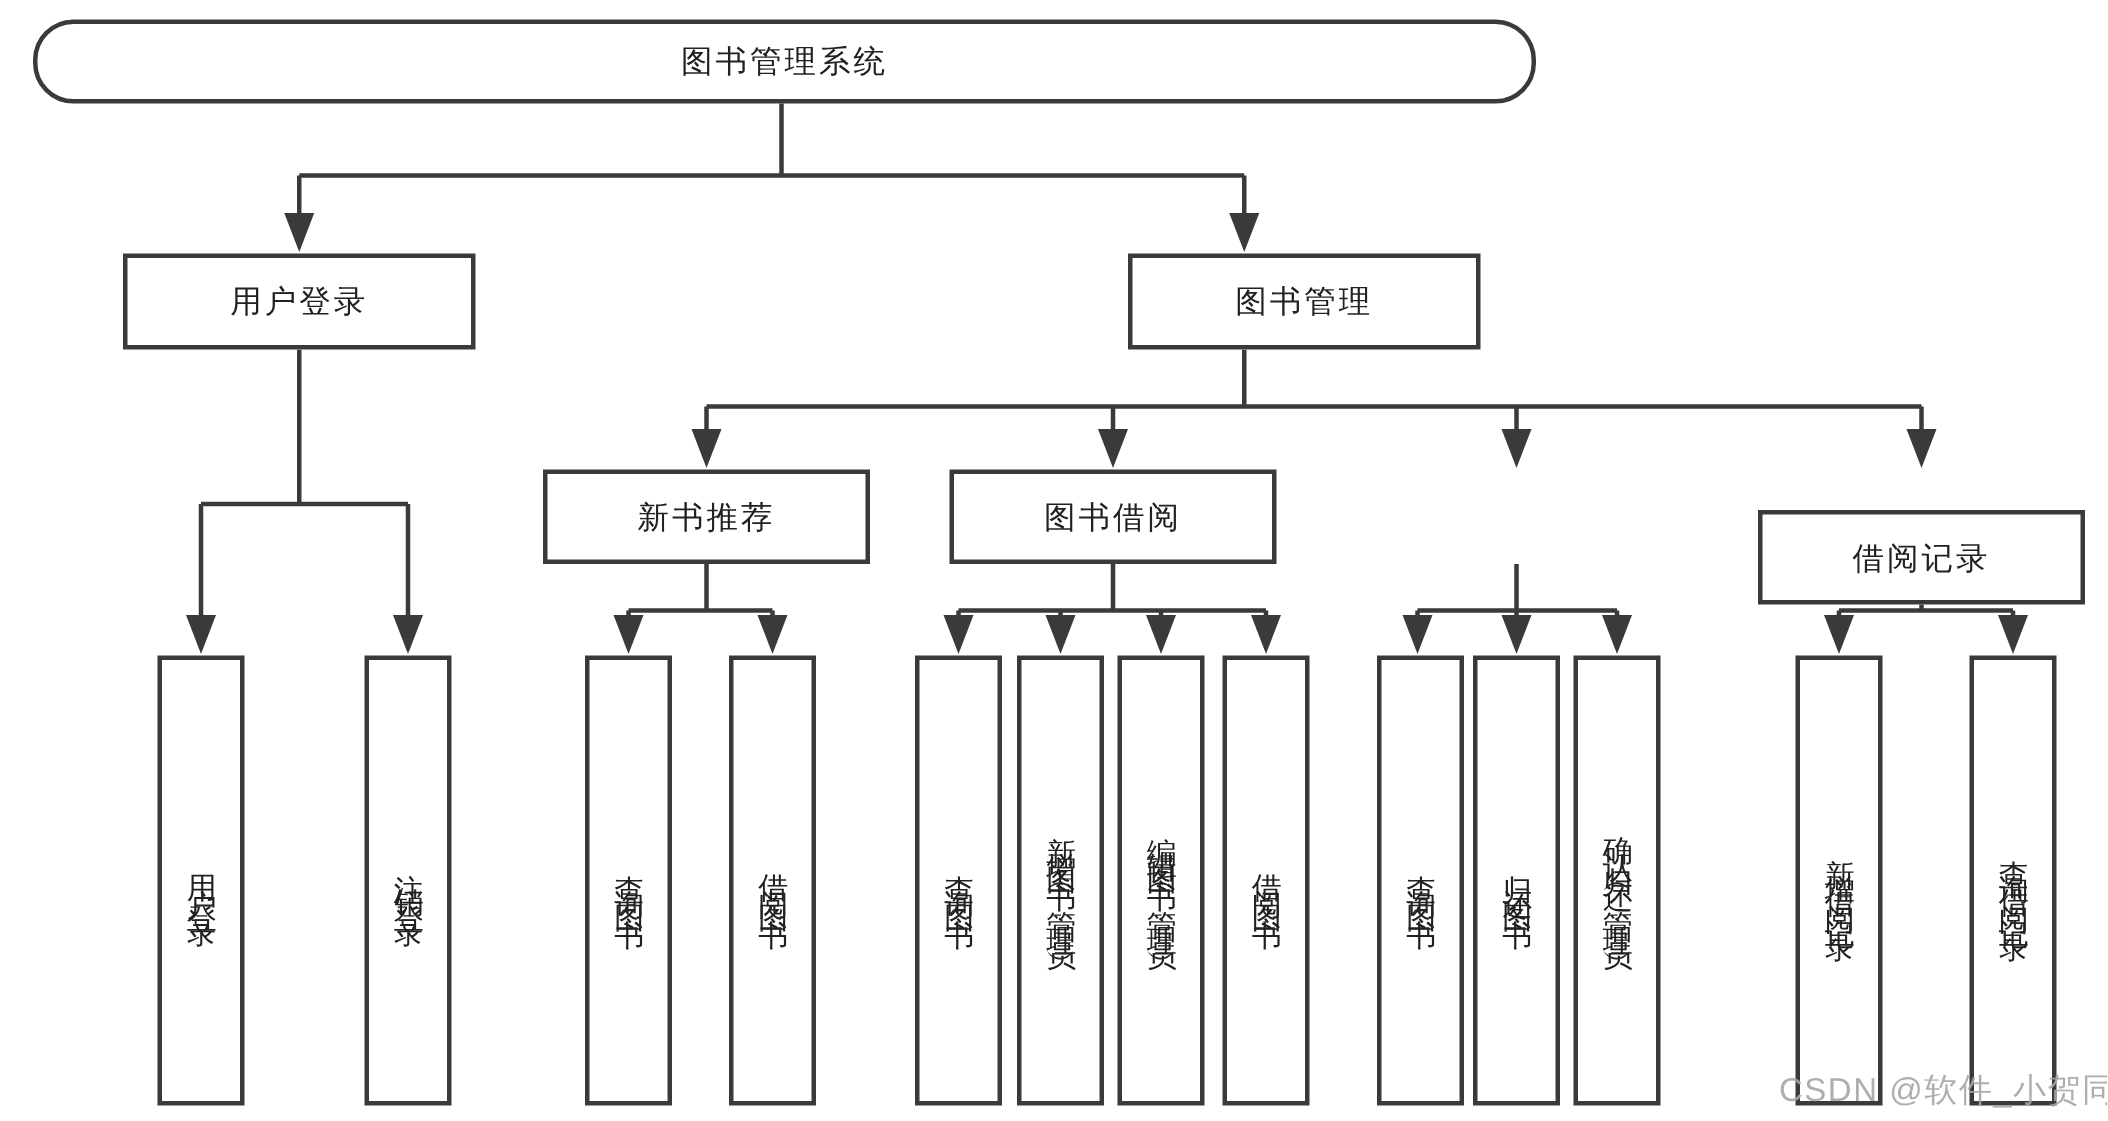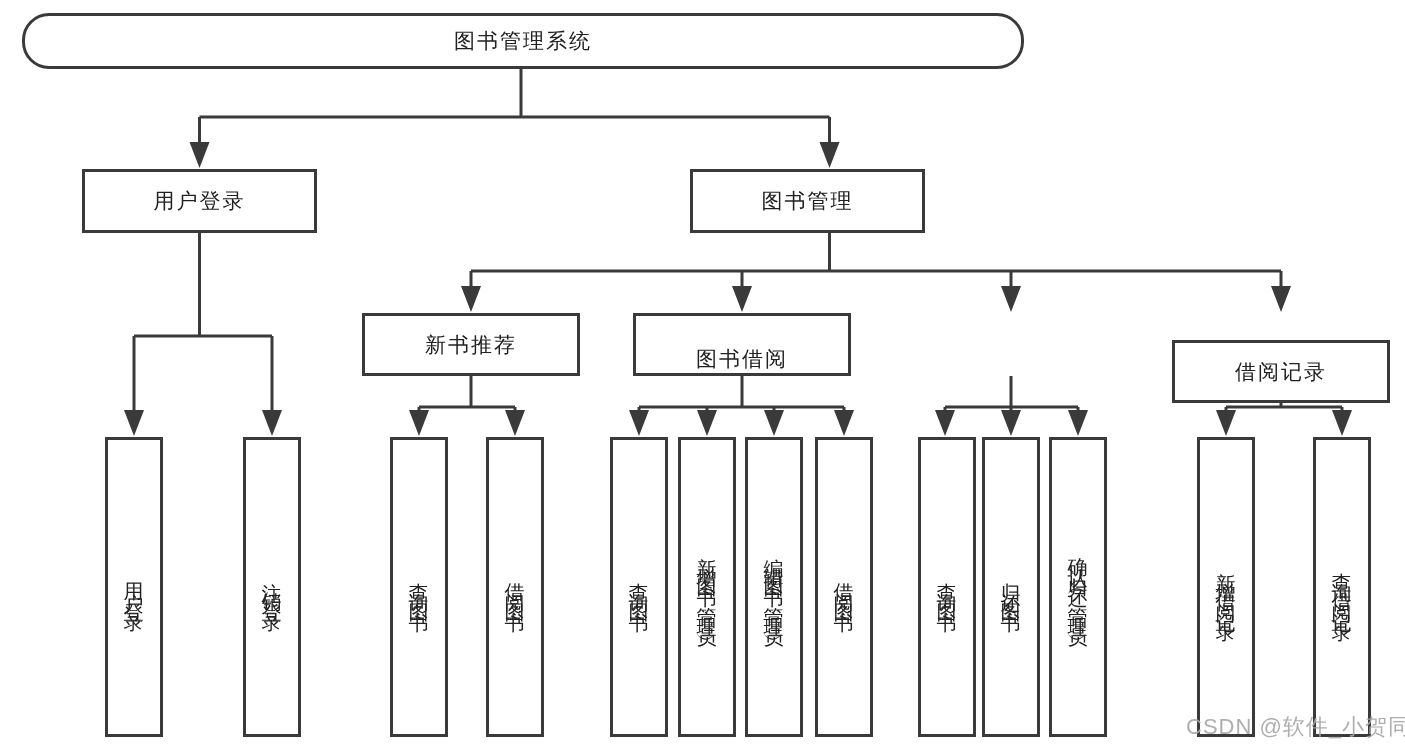--- a/index.html
+++ b/index.html
@@ -101,7 +101,7 @@
   <div class="node h lvl2" style="left:82px;">
     <span>用户登录</span>
   </div>
-  <div class="node h lvl2" style="left:690px;">
+  <div class="node h lvl2" style="left:752px;">
     <span>图书管理</span>
   </div>
 

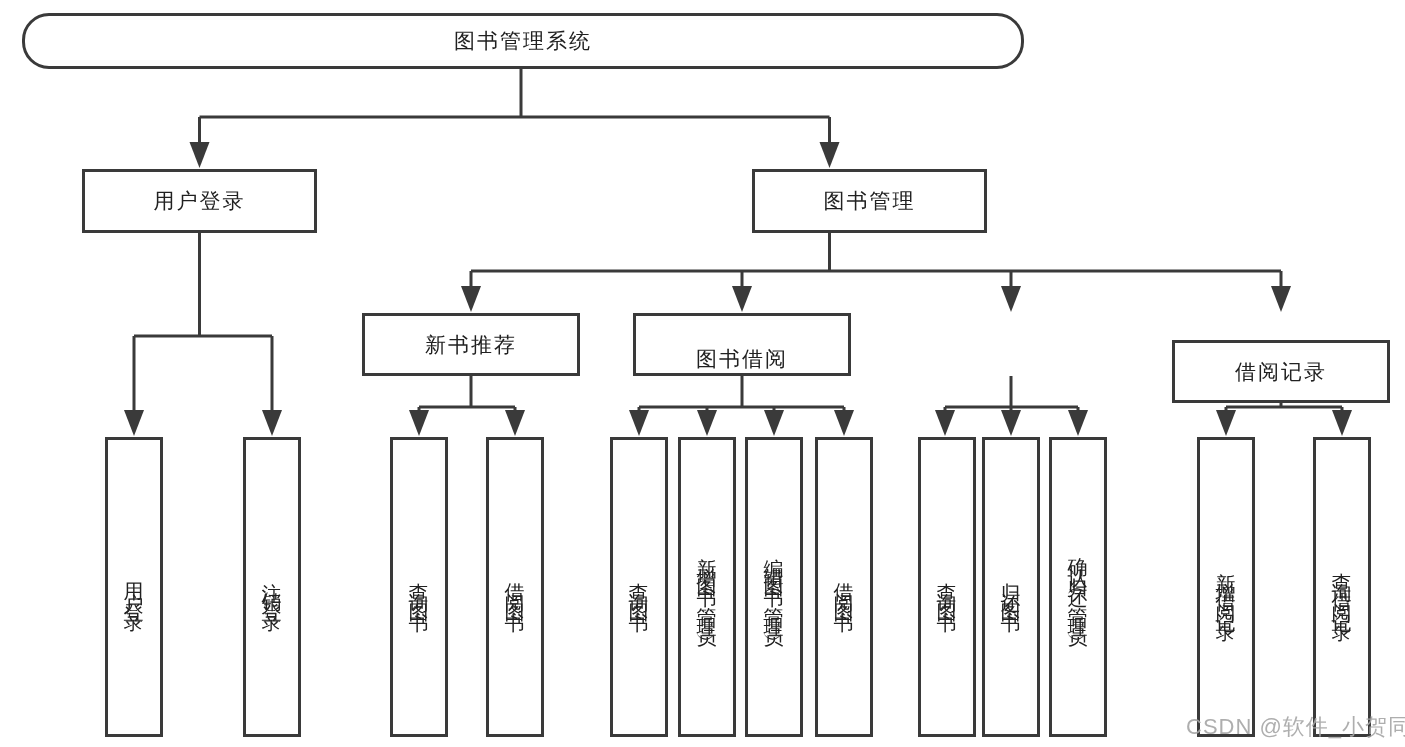--- a/index.html
+++ b/index.html
@@ -108,7 +108,7 @@
   <div class="node h lvl3" style="left:362px;text-align:right;">
     <span>新书推荐</span>
   </div>
-  <div class="node h lvl3" style="left:633px;align-items:flex-end;">
+  <div class="node h lvl3" style="left:633px;">
     <span>图书借阅</span>
   </div>
   <div class="node h lvl3" style="left:1172px;margin-top:27px;">

